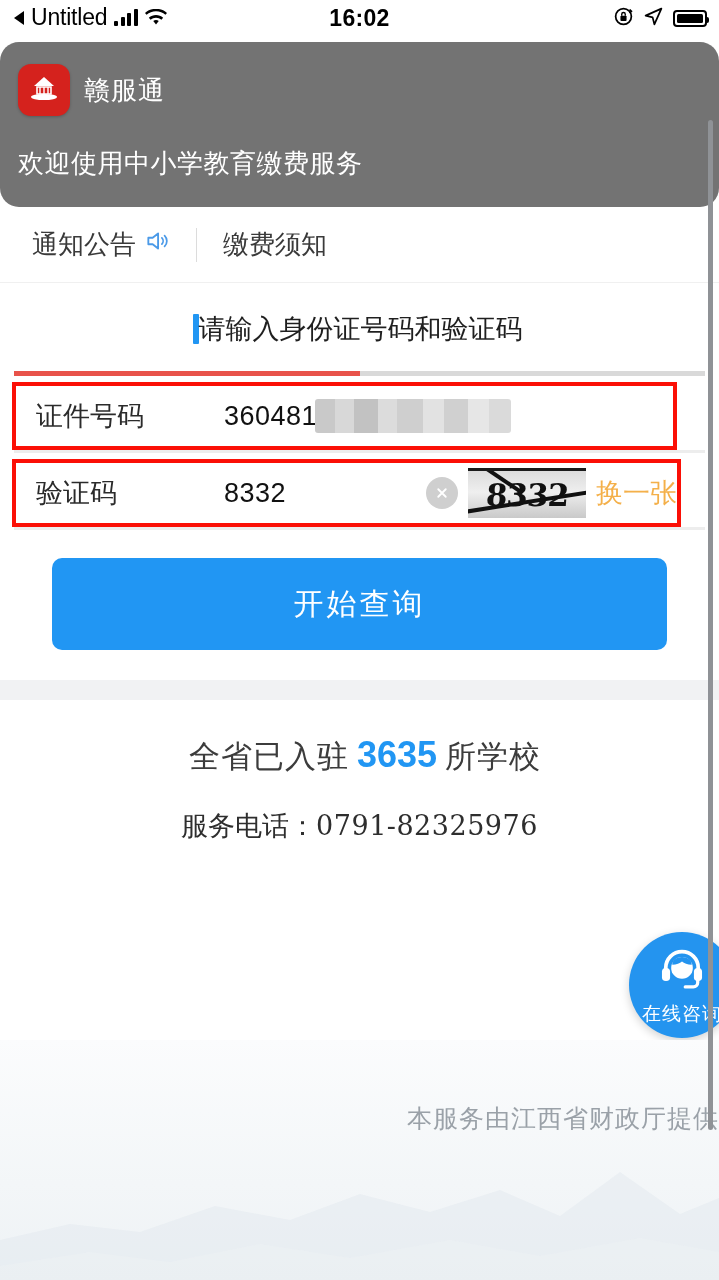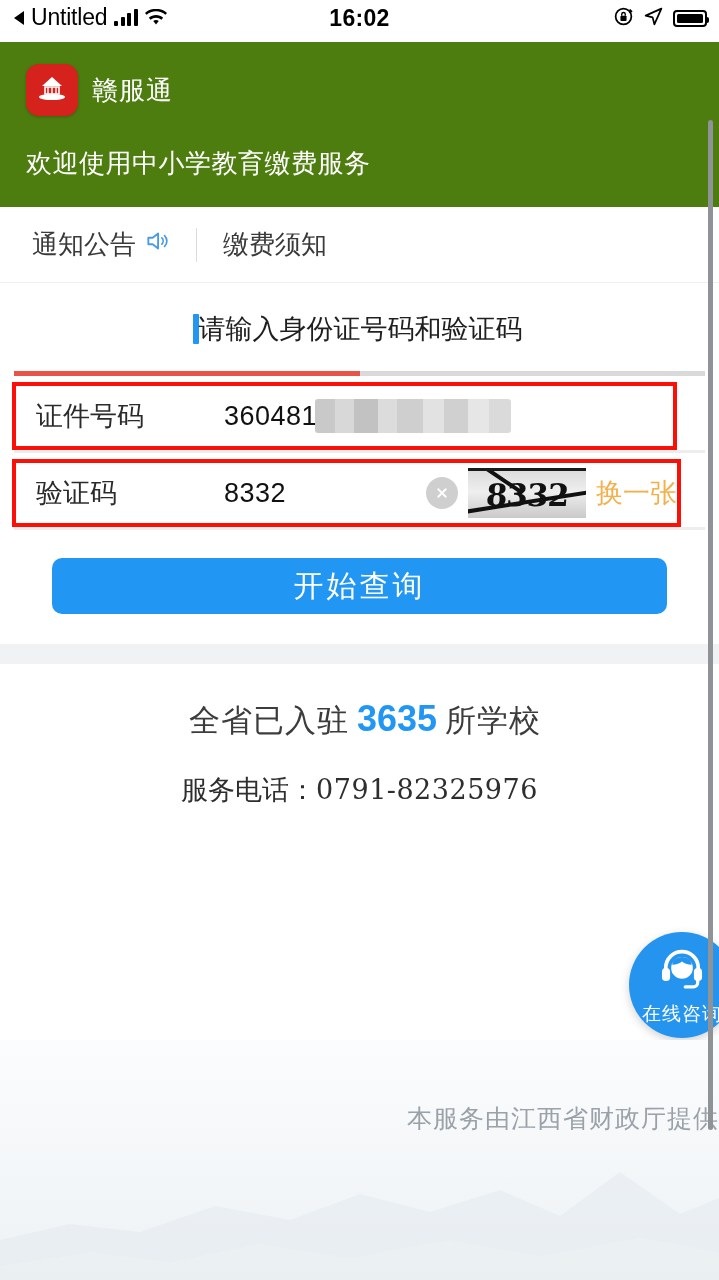--- a/index.html
+++ b/index.html
@@ -49,7 +49,7 @@
   .cap-close{ flex:1; display:flex; align-items:center; justify-content:center; }
 
   
-  .banner{ background:#4d7c0f; padding:22px 26px 26px 26px; }
+  .banner{ background:#737373; padding:22px 26px 26px 18px;border-radius:19px; }
   .banner-brand{ display:flex; align-items:center; gap:14px; }
   .brand-icon{ width:52px;height:52px;border-radius:13px;background:#d5221d;
                display:flex;align-items:center;justify-content:center; box-shadow:0 1px 3px rgba(0,0,0,.22); }

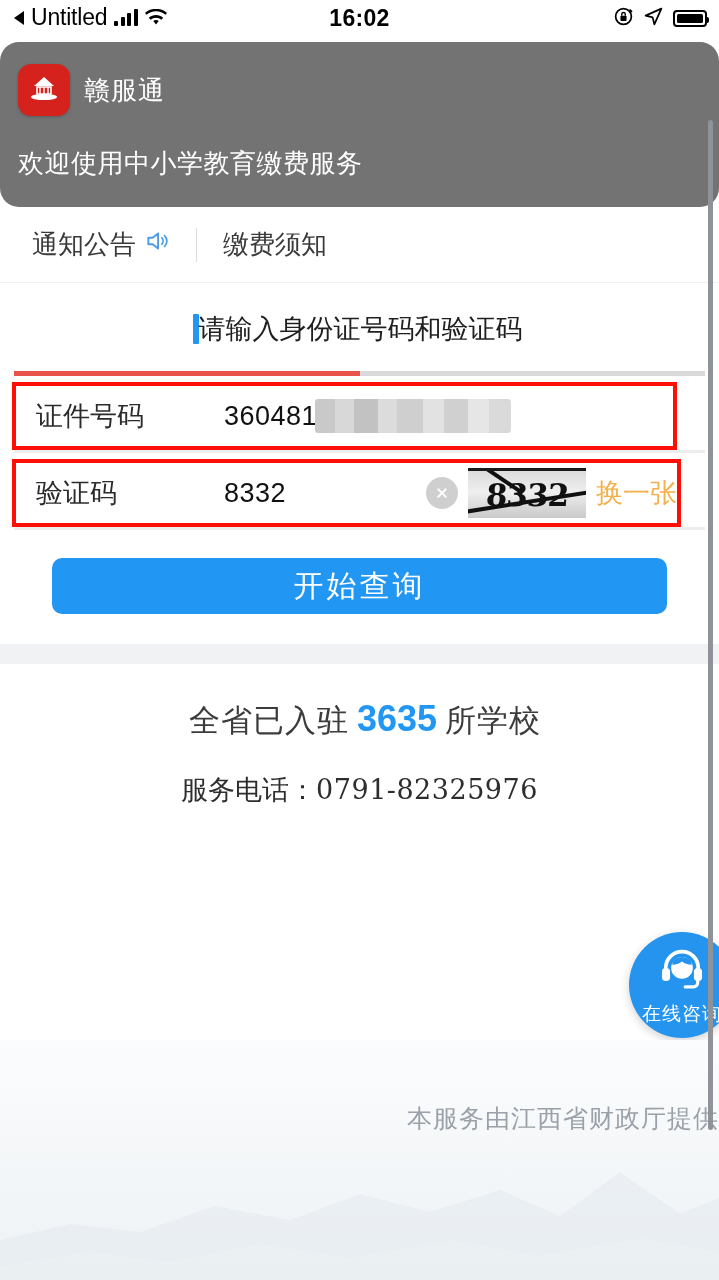--- a/index.html
+++ b/index.html
@@ -102,7 +102,7 @@
 
   
   .submit-wrap{ padding:28px 52px 30px 52px; background:#fff; }
-  .submit{ width:100%; height:56px; border:none; border-radius:10px; background:#2196f3;
+  .submit{ width:100%; height:92px; border:none; border-radius:10px; background:#2196f3;
            color:#fff; font-size:30px; font-weight:500; letter-spacing:3px;
            font-family:"Liberation Sans",sans-serif; }
   .gap-strip{ height:20px; background:#f1f2f3; }

